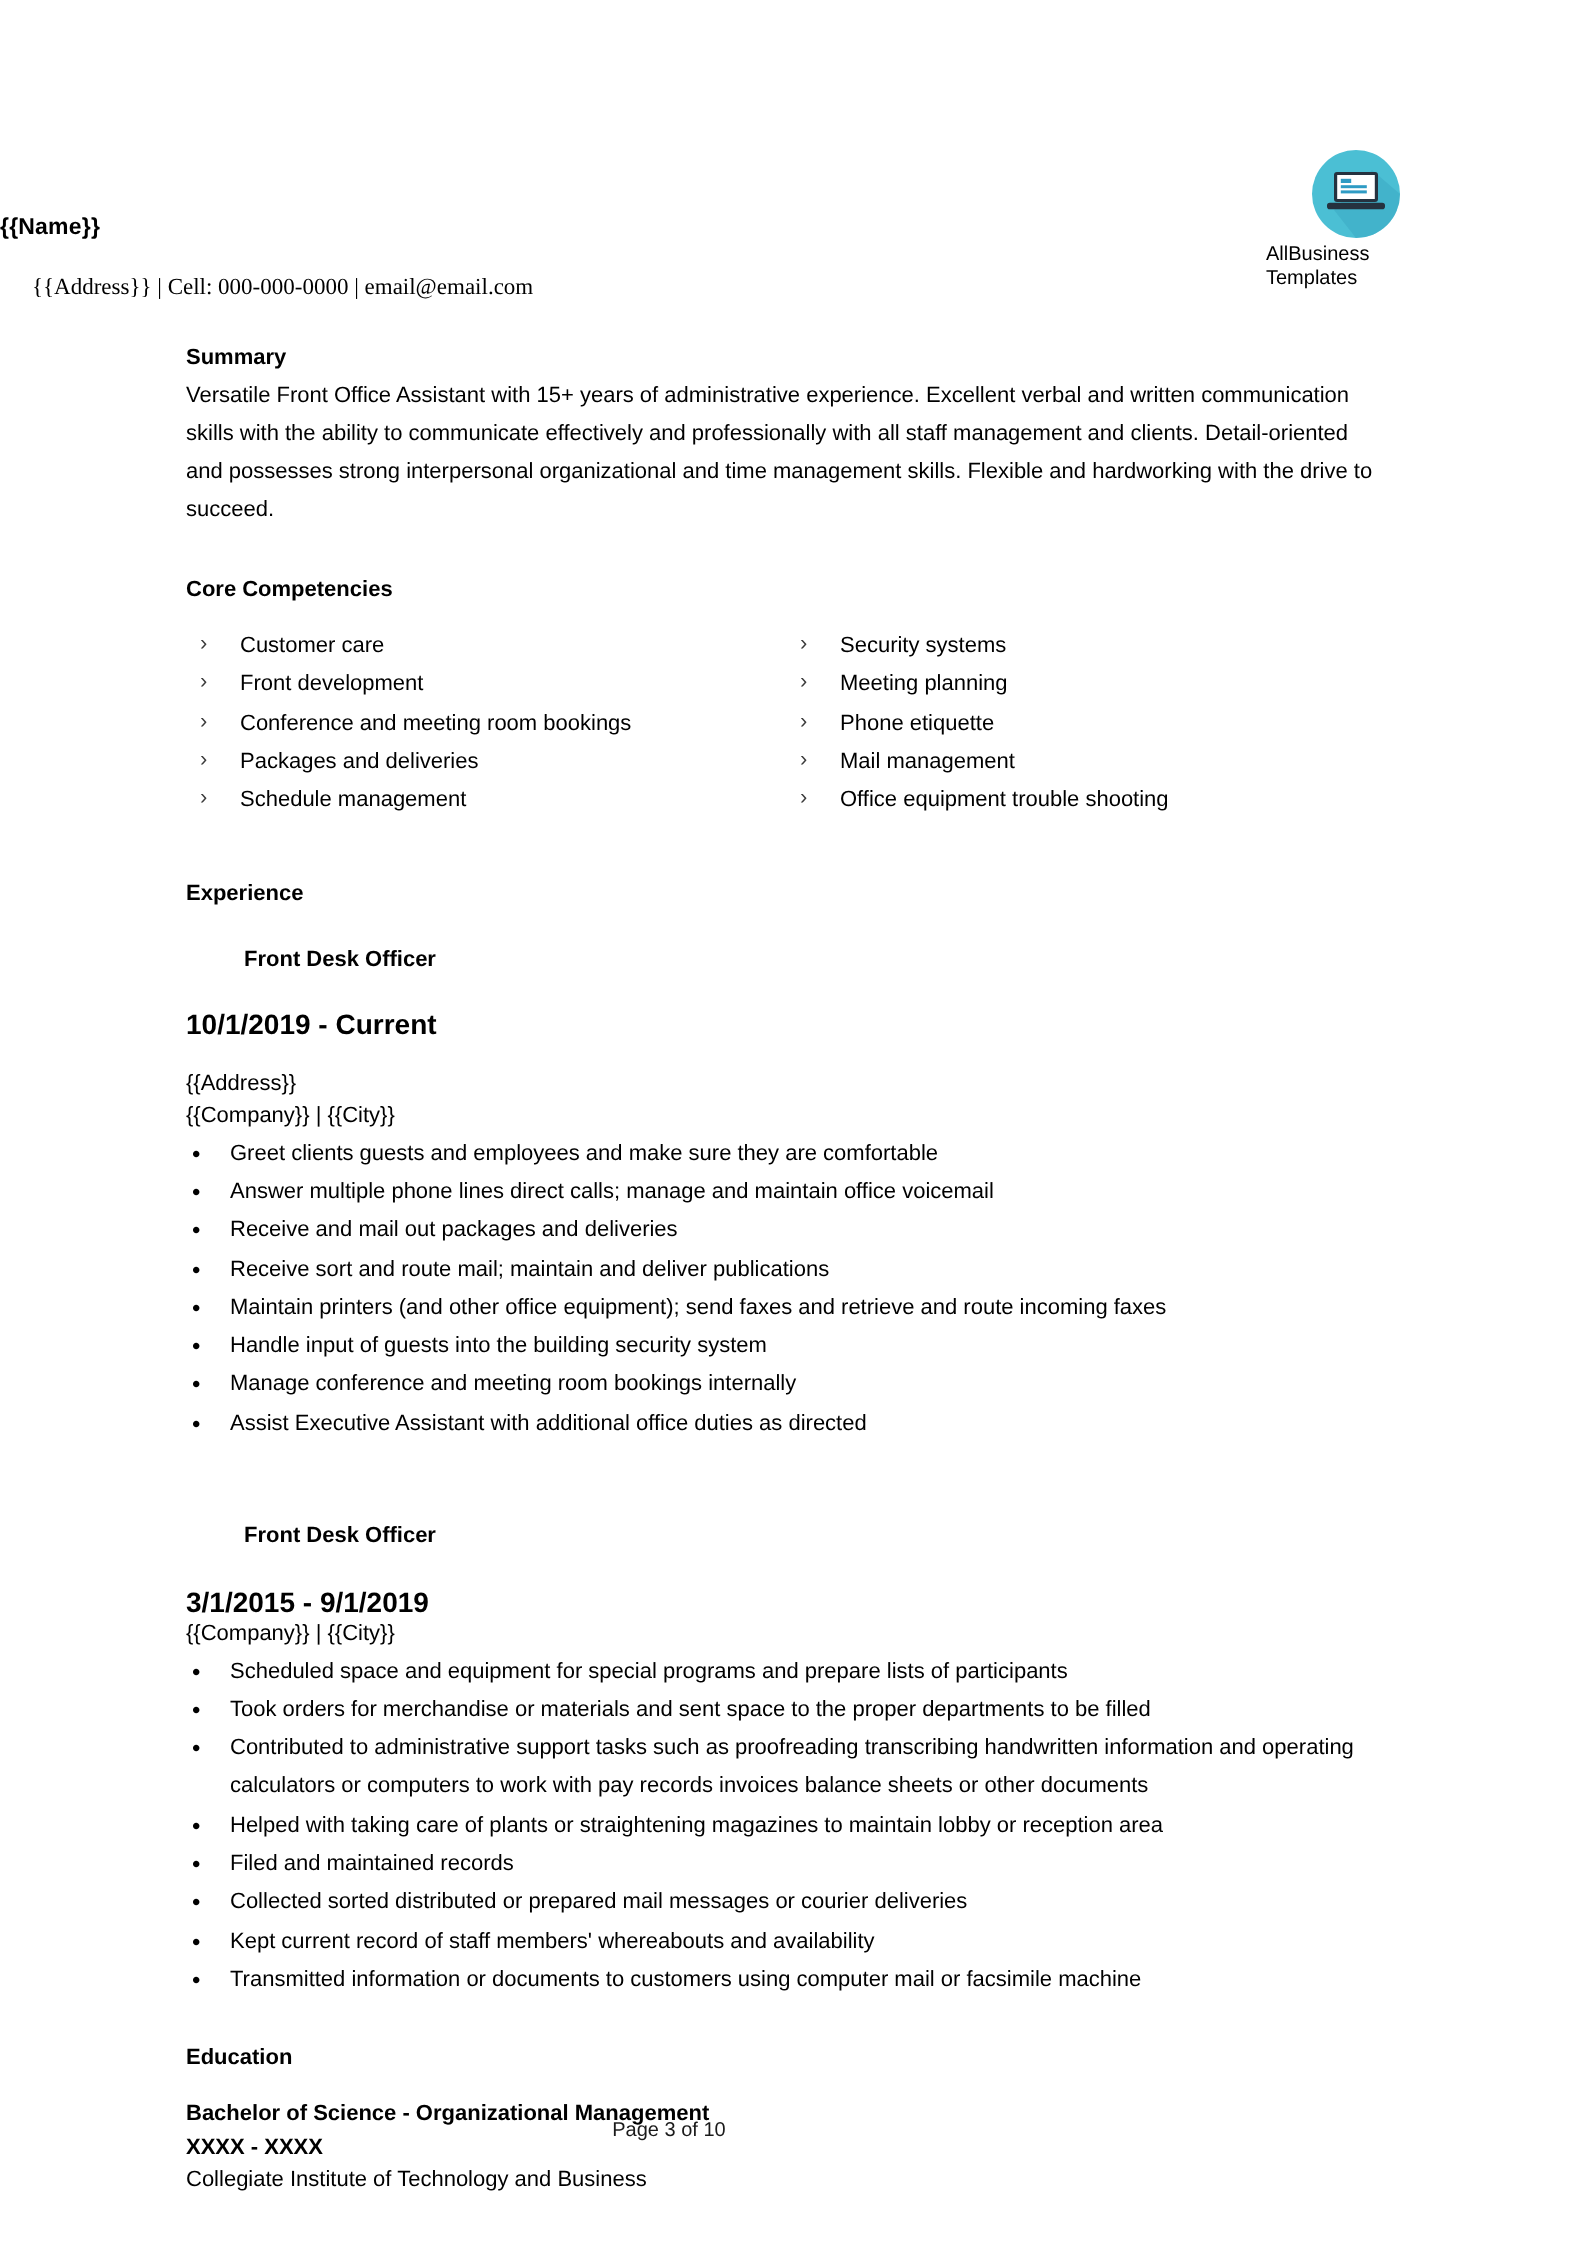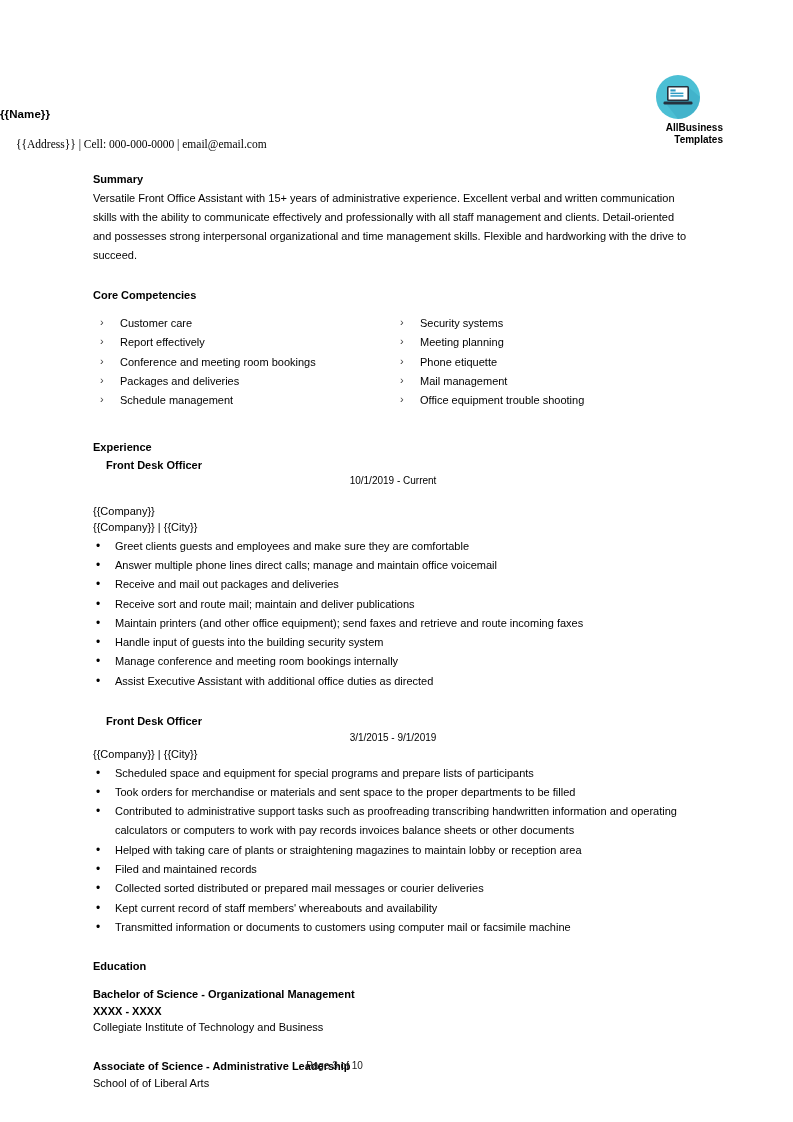--- a/index.html
+++ b/index.html
@@ -26,8 +26,7 @@
     top: 74px;
     left: 633px;
     width: 90px;
-    text-align: right;
-    font-weight: bold;
+    text-align: left;
   }
   .logo-mark {
     position: relative;

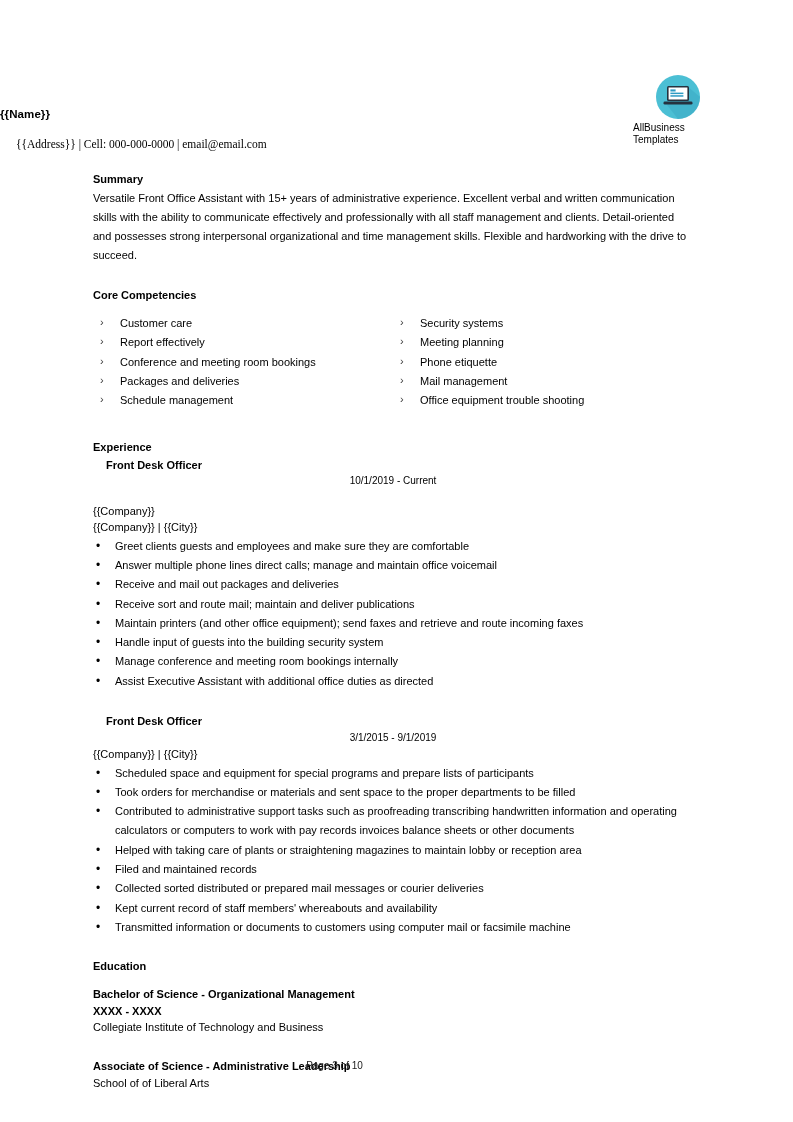--- a/index.html
+++ b/index.html
@@ -230,7 +230,7 @@
       <div class="comp-grid">
         <div class="comp-col">
           <div class="comp-item"><span class="tick">›</span><span>Customer care</span></div>
-          <div class="comp-item"><span class="tick">›</span><span>Report effectively</span></div>
+          <div class="comp-item"><span class="tick">›</span><span>Front development</span></div>
           <div class="comp-item"><span class="tick">›</span><span>Conference and meeting room bookings</span></div>
           <div class="comp-item"><span class="tick">›</span><span>Packages and deliveries</span></div>
           <div class="comp-item"><span class="tick">›</span><span>Schedule management</span></div>

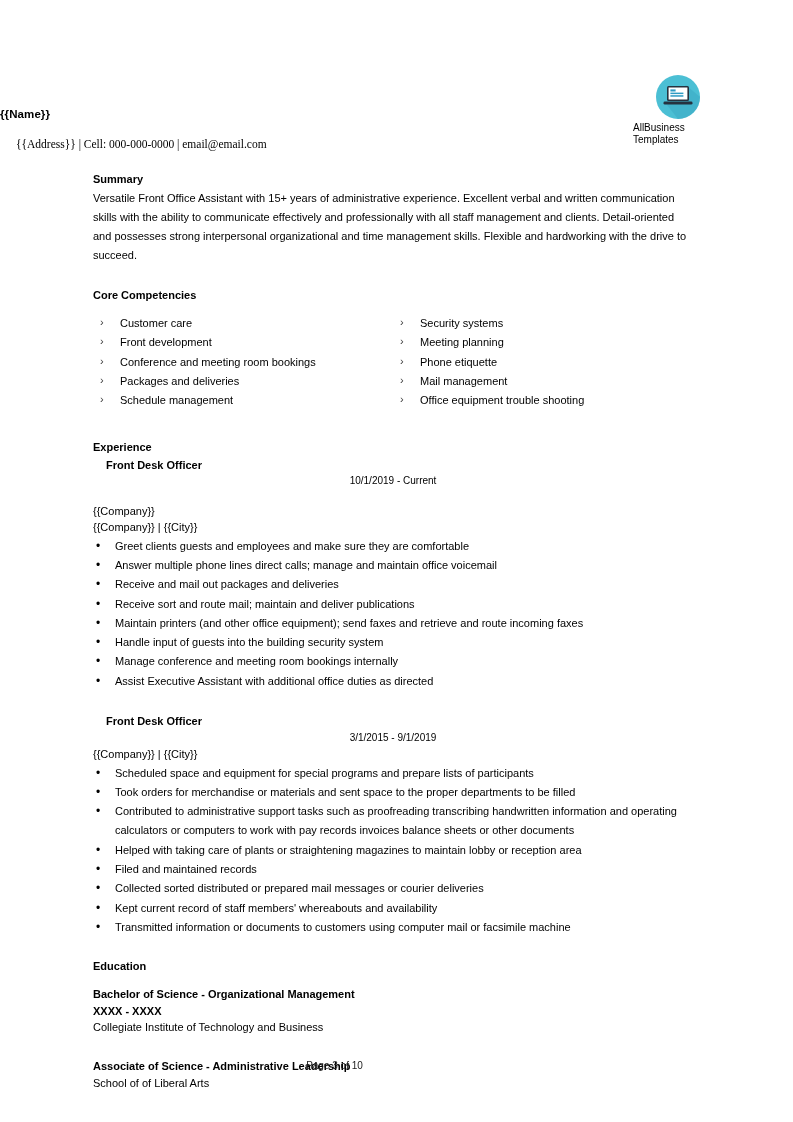--- a/index.html
+++ b/index.html
@@ -120,7 +120,7 @@
     font-size: 11px;
     font-weight: bold;
     line-height: 16.5px;
-    margin: 0;
+    margin: 16px;
     padding-left: 13px;
   }
   .job-dates {

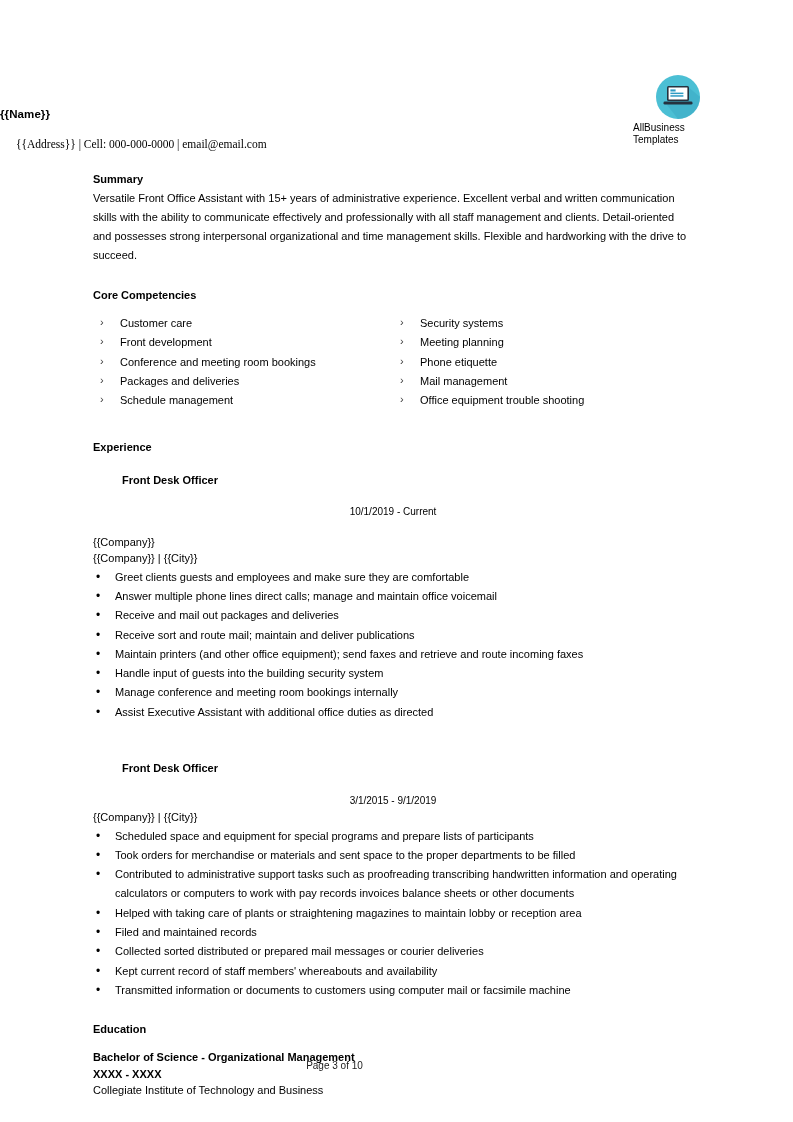--- a/index.html
+++ b/index.html
@@ -124,11 +124,10 @@
     padding-left: 13px;
   }
   .job-dates {
-    font-size: 10px;
-    font-weight: normal;
+    font-size: 14px;
+    font-weight: bold;
     line-height: 16.5px;
     margin: 0;
-    text-align: center;
   }
   .job-company {
     font-size: 11px;

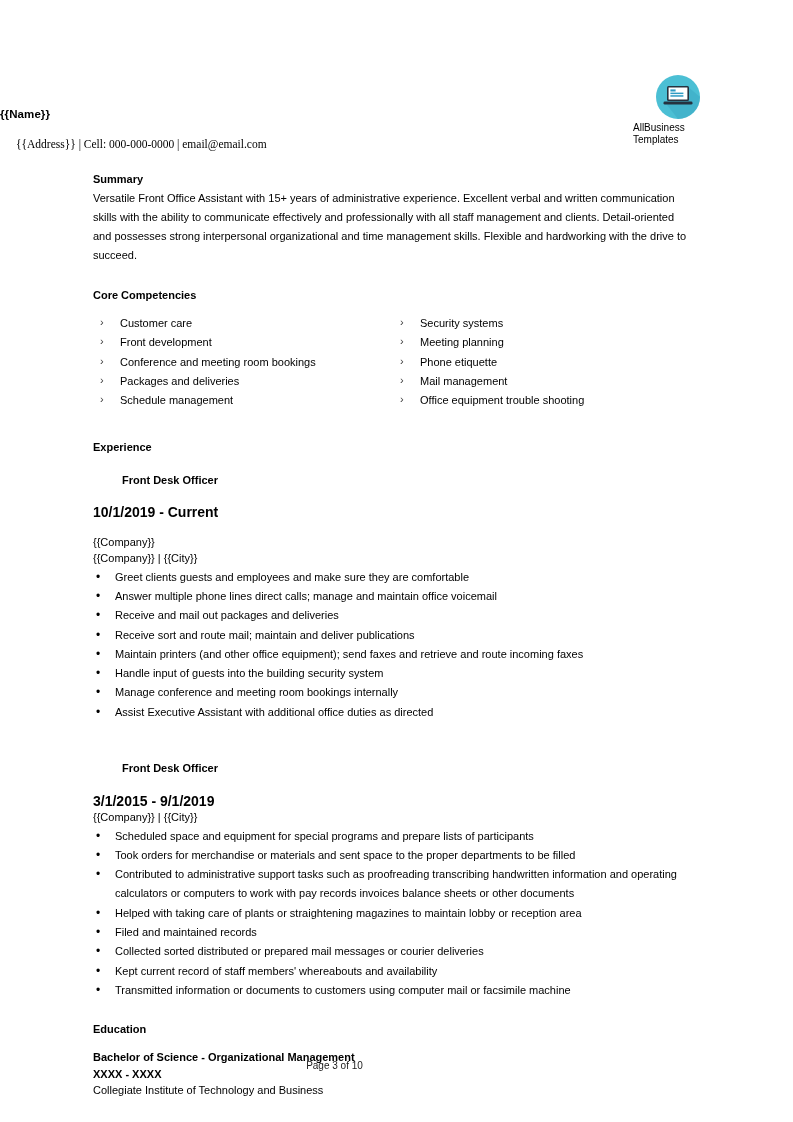--- a/index.html
+++ b/index.html
@@ -253,7 +253,7 @@
         <div class="job-title">Front Desk Officer</div>
         <div class="job-dates">10/1/2019 - Current</div>
         <div class="spacer-sm"></div>
-        <div class="job-company">{{Company}}</div>
+        <div class="job-company">{{Address}}</div>
         <div class="job-company">{{Company}}  | {{City}}</div>
         <ul class="duties">
           <li><span class="dot">•</span><span>Greet clients guests and employees and make sure they are comfortable</span></li>

